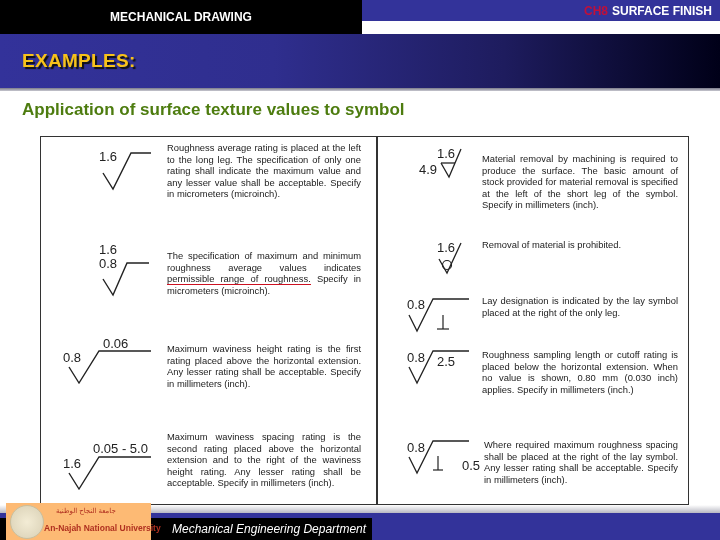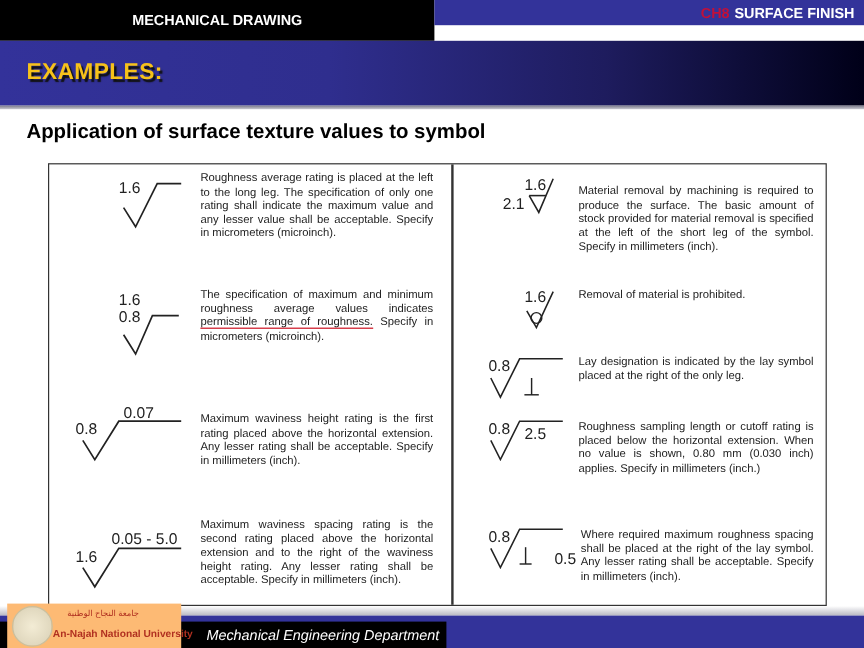--- a/index.html
+++ b/index.html
@@ -11,7 +11,7 @@
   .titlebar { position:absolute; left:0; top:34px; width:720px; height:54px; background:linear-gradient(90deg,#33329a 0%,#2f2e8e 38%,#1e1c5e 70%,#000018 100%); }
   .titlebar-title { position:absolute; left:22px; top:16px; color:#f7c21a; font-size:19px; font-weight:bold; text-shadow:2px 2px 1px #111; letter-spacing:0.3px; }
   .title-rule { position:absolute; left:0; top:88px; width:720px; height:3px; background:linear-gradient(#7a7a8a,#c8c8d0); }
-  .subtitle { position:absolute; left:22px; top:100px; font-size:17px; font-weight:bold; color:#000000; }
+  .subtitle { position:absolute; left:22px; top:100px; font-size:17px; font-weight:bold; color:#4d7c0f; }
   .figure { position:absolute; left:40px; top:136px; width:649px; height:369px; border:1.5px solid #333; box-sizing:border-box; background:#fff; }
   .divider { position:absolute; left:335px; top:0; width:1.5px; height:100%; background:#333; }
   .sym { position:absolute; font-size:13px; color:#222; }

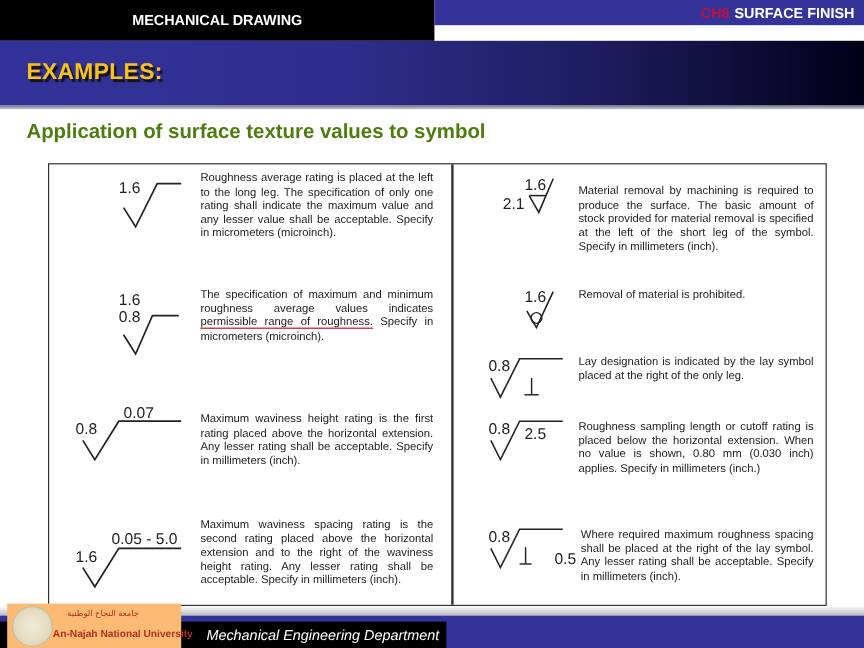--- a/index.html
+++ b/index.html
@@ -94,7 +94,7 @@
       <line x1="22" y1="16" x2="36" y2="16" stroke="#222" stroke-width="1.3"></line>
     </svg>
     <span class="lbl" style="left:18px;top:0px;">1.6</span>
-    <span class="lbl" style="left:0px;top:16px;">2.1</span>
+    <span class="lbl" style="left:0px;top:16px;">4.9</span>
   </div>
   <div class="desc" style="left:441px;top:16px;width:196px;">Material removal by machining is required to produce the surface. The basic amount of stock provided for material removal is specified at the left of the short leg of the symbol. Specify in millimeters (inch).</div>
 

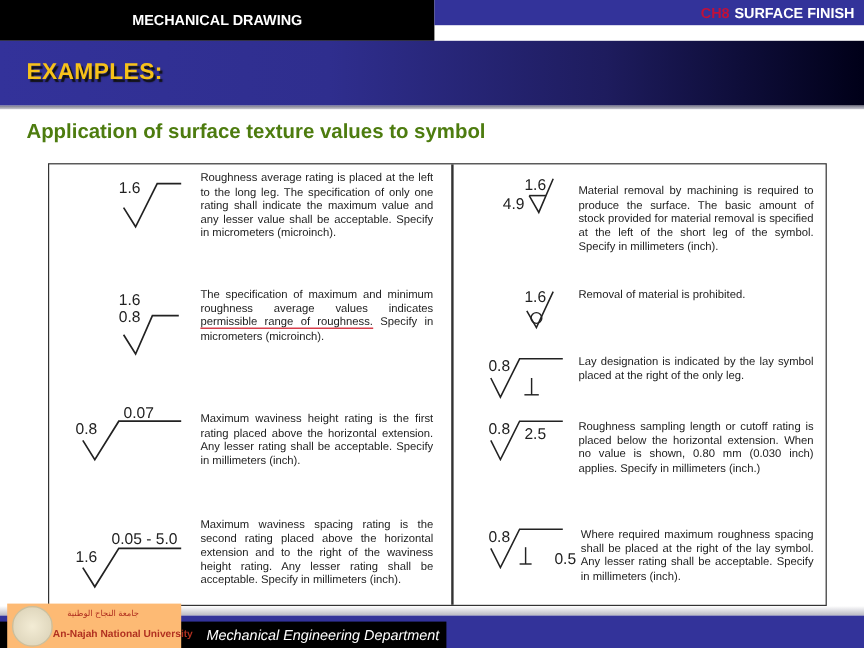--- a/index.html
+++ b/index.html
@@ -66,7 +66,7 @@
     <span class="lbl" style="left:2px;top:0px;">1.6</span>
     <span class="lbl" style="left:2px;top:14px;">0.8</span>
   </div>
-  <div class="desc" style="left:126px;top:102px;width:194px;">
+  <div class="desc" style="left:126px;top:113px;width:194px;">
     <span>The specification of maximum and minimum roughness average values indicates </span><span class="underline-red">permissible range of roughness.</span><span> Specify in micrometers (microinch).</span>
   </div>
 

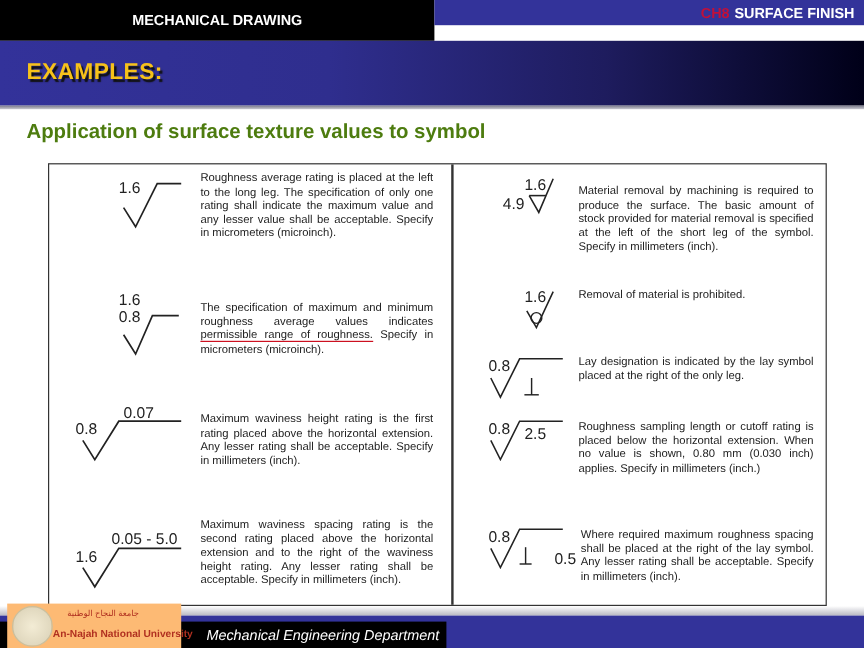--- a/index.html
+++ b/index.html
@@ -75,7 +75,7 @@
       <polyline points="8,30 18,46 38,14 90,14" fill="none" stroke="#222" stroke-width="1.4"></polyline>
     </svg>
     <span class="lbl" style="left:2px;top:14px;">0.8</span>
-    <span class="lbl" style="left:42px;top:0px;">0.07</span>
+    <span class="lbl" style="left:42px;top:0px;">0.06</span>
   </div>
   <div class="desc" style="left:126px;top:206px;width:194px;">Maximum waviness height rating is the first rating placed above the horizontal extension. Any lesser rating shall be acceptable. Specify in millimeters (inch).</div>
 

